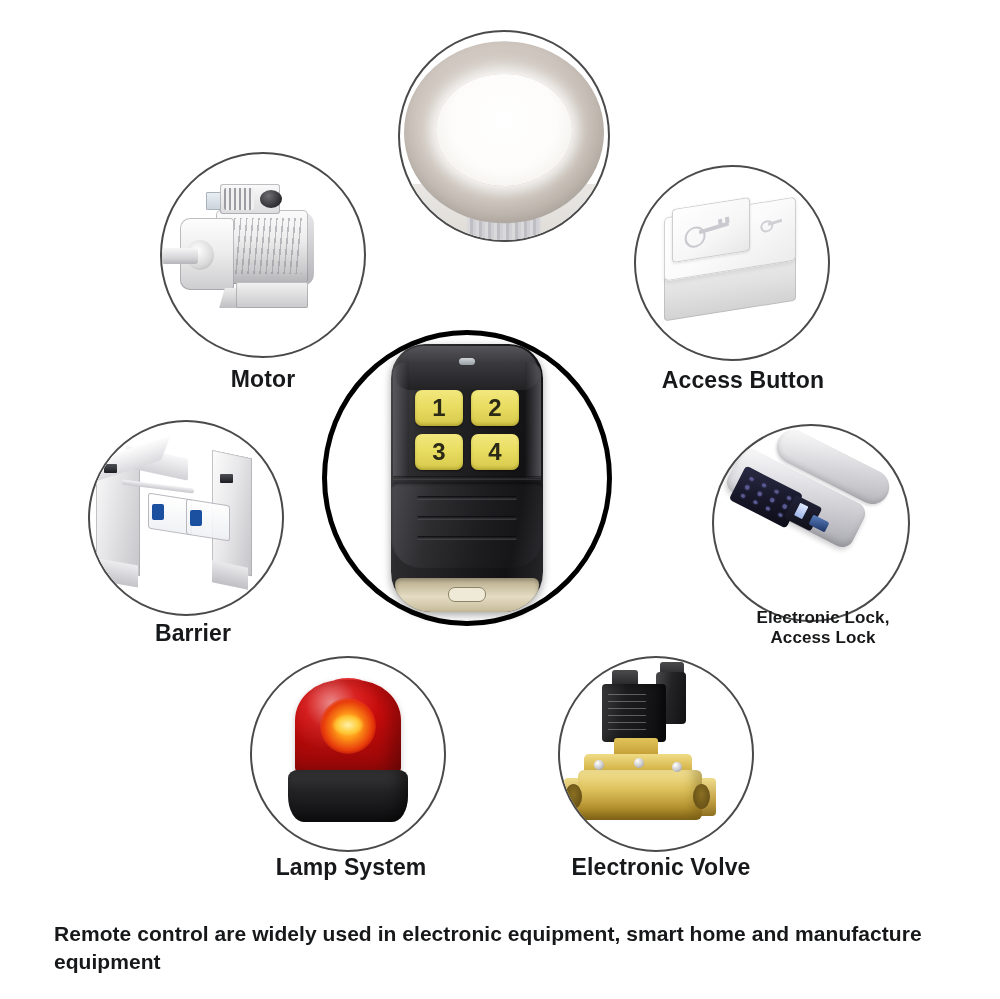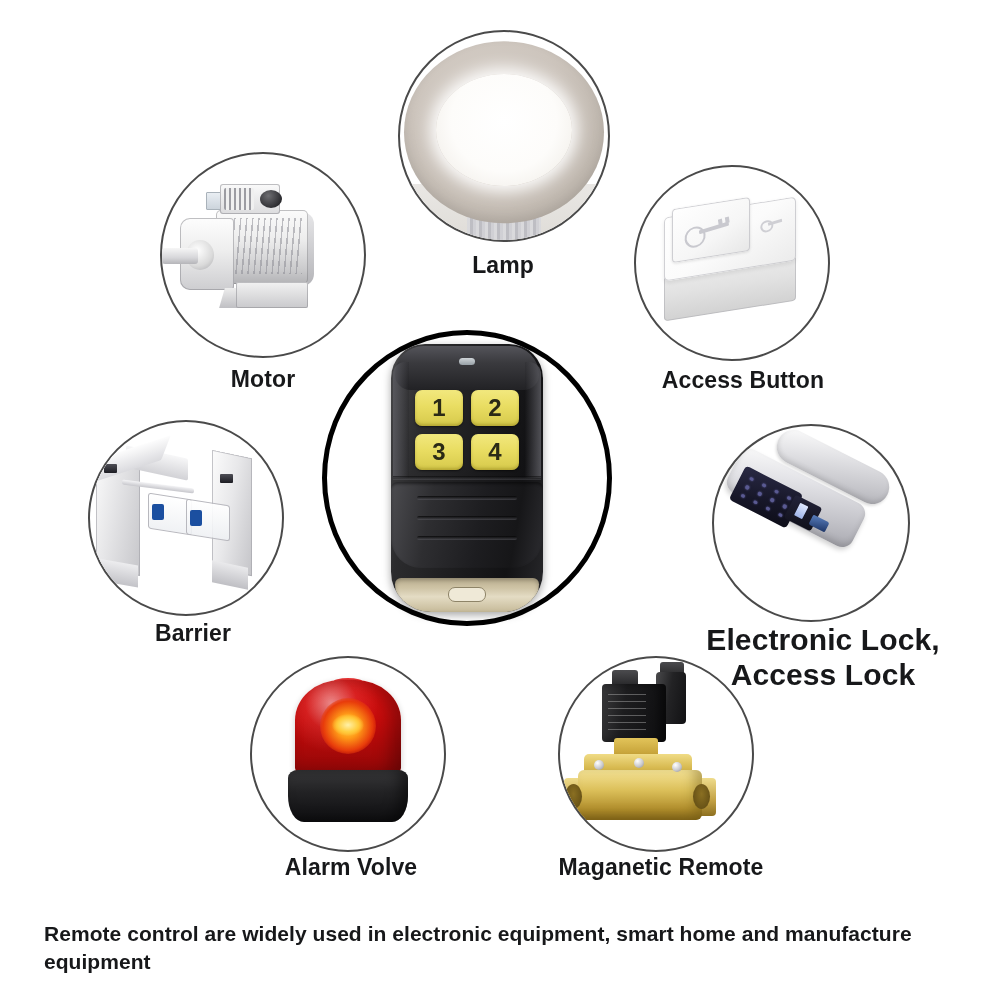--- a/index.html
+++ b/index.html
@@ -660,7 +660,6 @@
         <div class="lamp-glow"></div>
       </div>
     </div>
-    <div class="caption" style="left:0; top:222px; width:250px; font-size:23px;">Lamp</div>
   </div>
 
   <div class="node" style="left:148px; top:152px; width:230px; height:260px;">

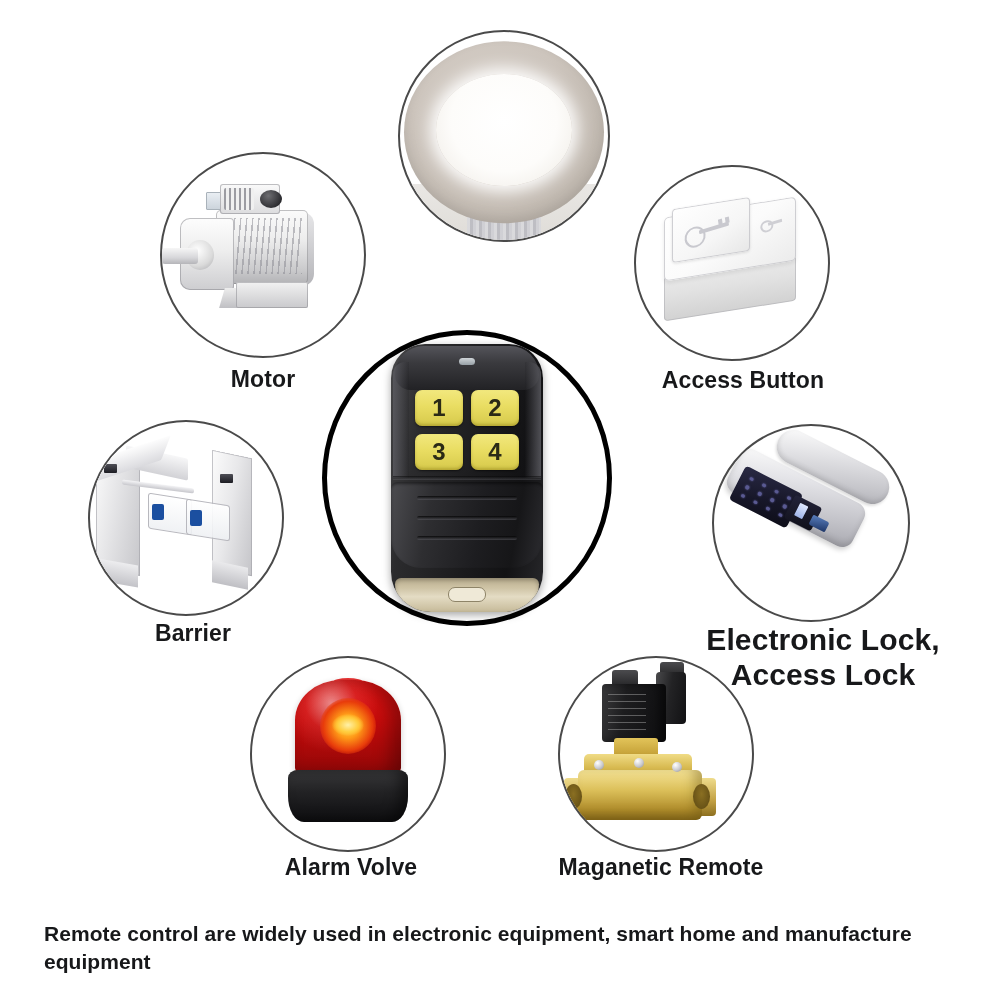--- a/index.html
+++ b/index.html
@@ -753,7 +753,7 @@
         <div class="el-led"></div>
       </div>
     </div>
-    <div class="caption" style="left:0; top:199px; width:250px; font-size:30px;">Electronic Lock,
+    <div class="caption" style="left:0; top:184px; width:250px; font-size:17px;">Electronic Lock,
 Access Lock</div>
   </div>
 

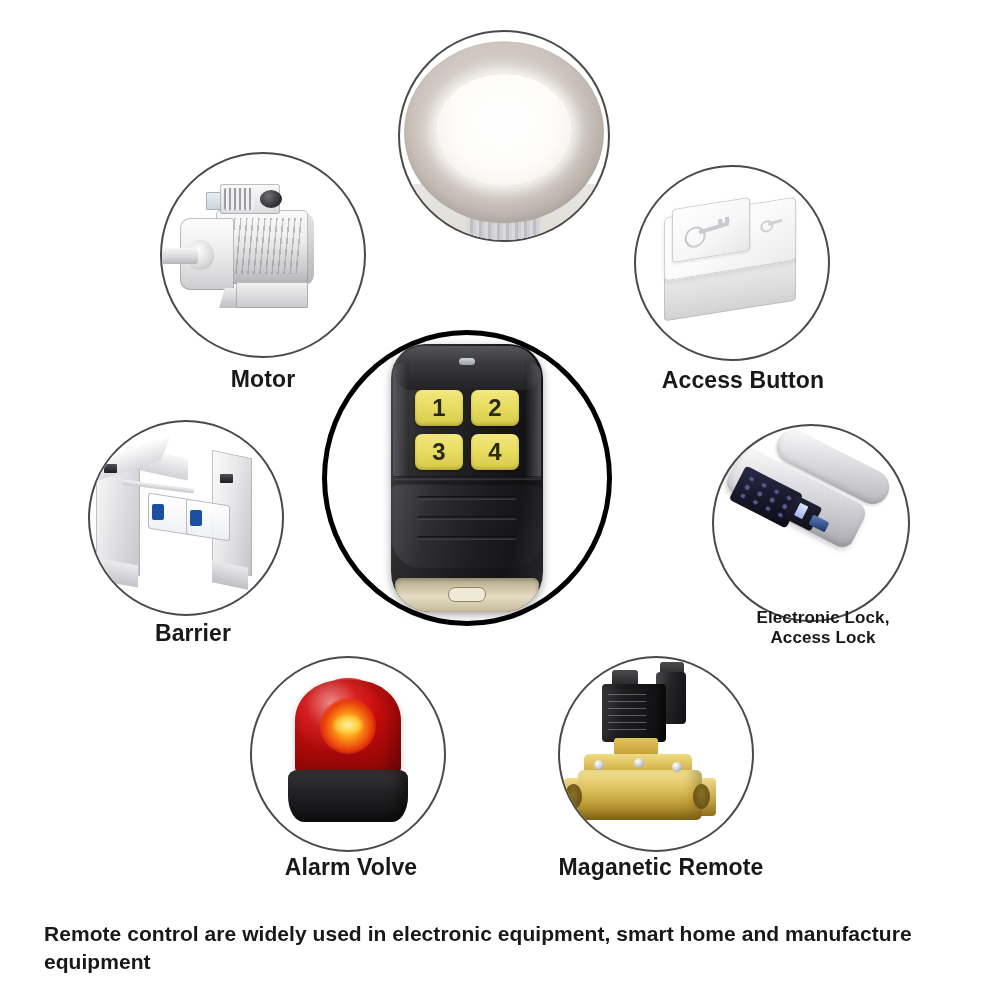--- a/index.html
+++ b/index.html
@@ -766,7 +766,7 @@
         <div class="al-base"></div>
       </div>
     </div>
-    <div class="caption" style="left:0; top:198px; width:230px; font-size:23px;">Alarm Volve</div>
+    <div class="caption" style="left:0; top:198px; width:230px; font-size:23px;">Lamp System</div>
   </div>
 
   <div class="node" style="left:536px; top:656px; width:250px; height:240px;">

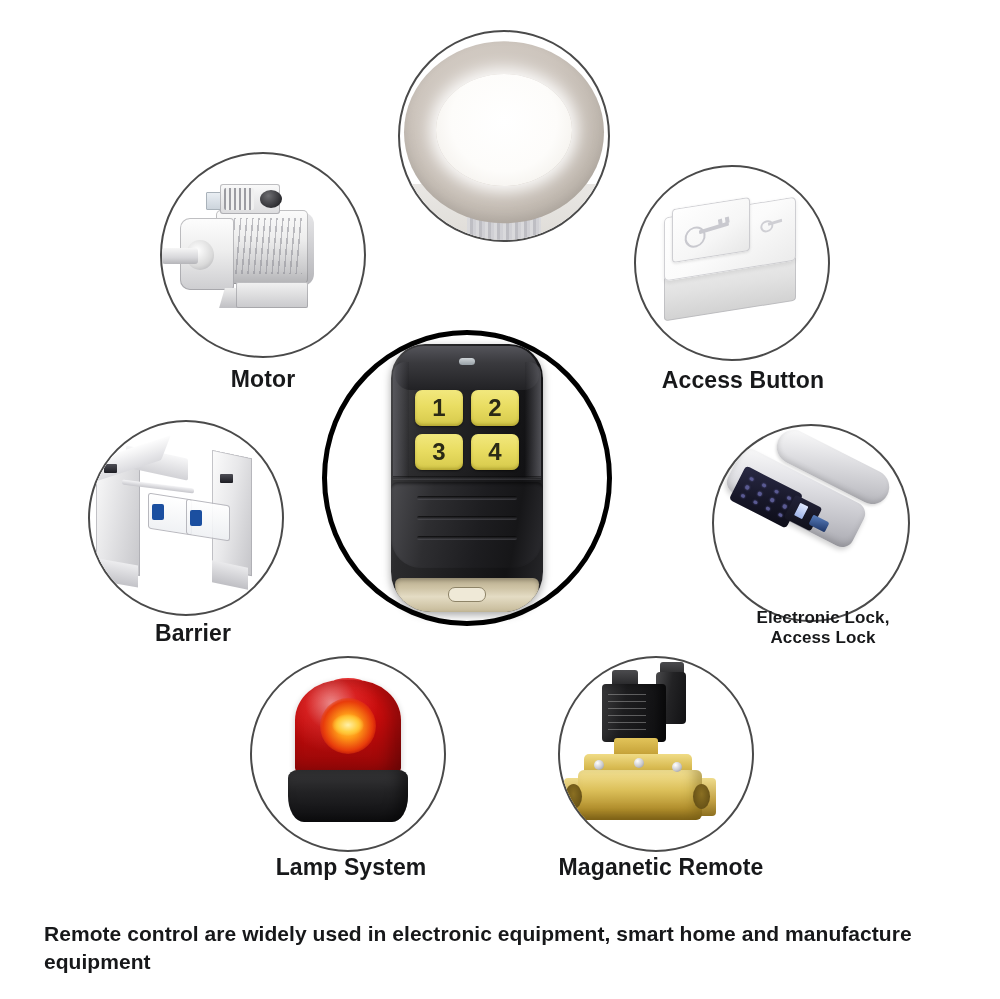--- a/index.html
+++ b/index.html
@@ -790,7 +790,7 @@
         <div class="mv-bolt" style="left:112px; top:104px;"></div>
       </div>
     </div>
-    <div class="caption" style="left:0; top:198px; width:250px; font-size:23px;">Maganetic Remote</div>
+    <div class="caption" style="left:0; top:198px; width:250px; font-size:23px;">Electronic Volve</div>
   </div>
 
   <div class="center-circle" style="left:322px; top:330px; width:290px; height:296px;">

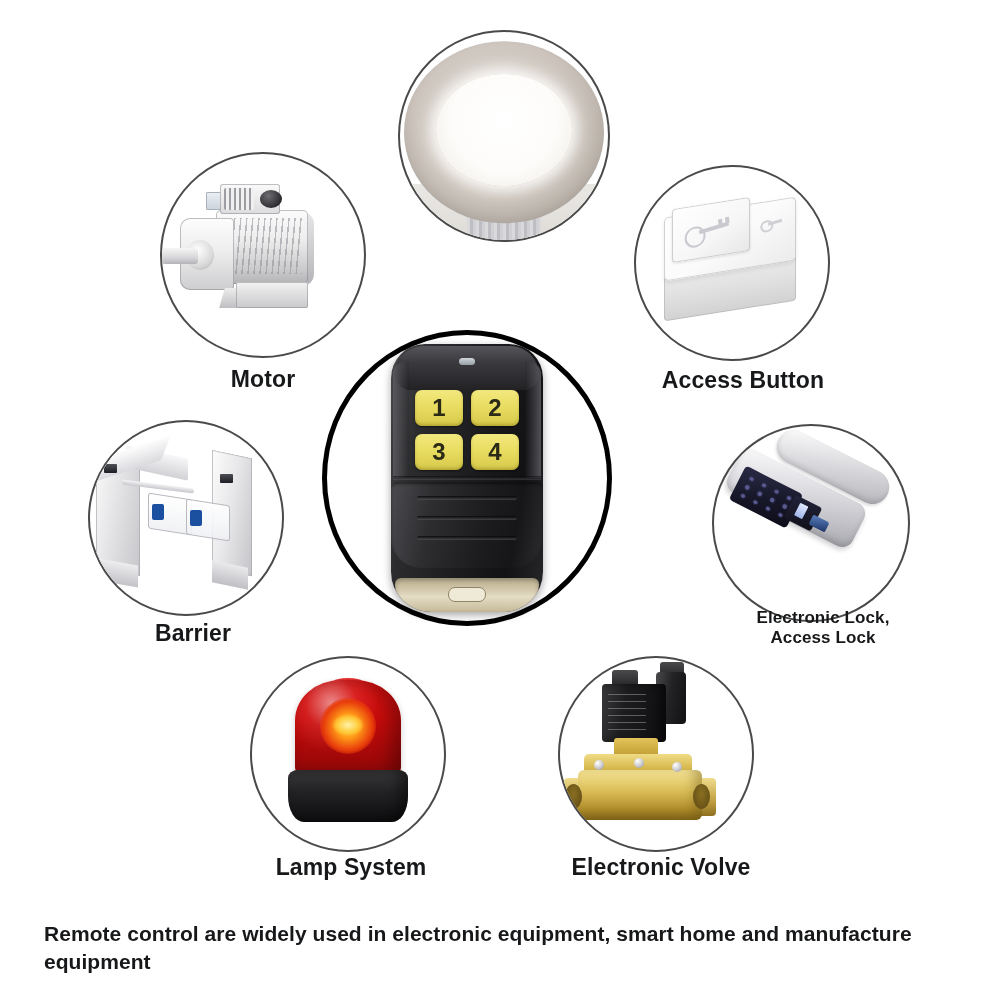--- a/index.html
+++ b/index.html
@@ -635,7 +635,7 @@
   
   .footer-caption {
     position: absolute;
-    left: 44px;
+    left: 54px;
     top: 920px;
     width: 900px;
     font-size: 21px;

